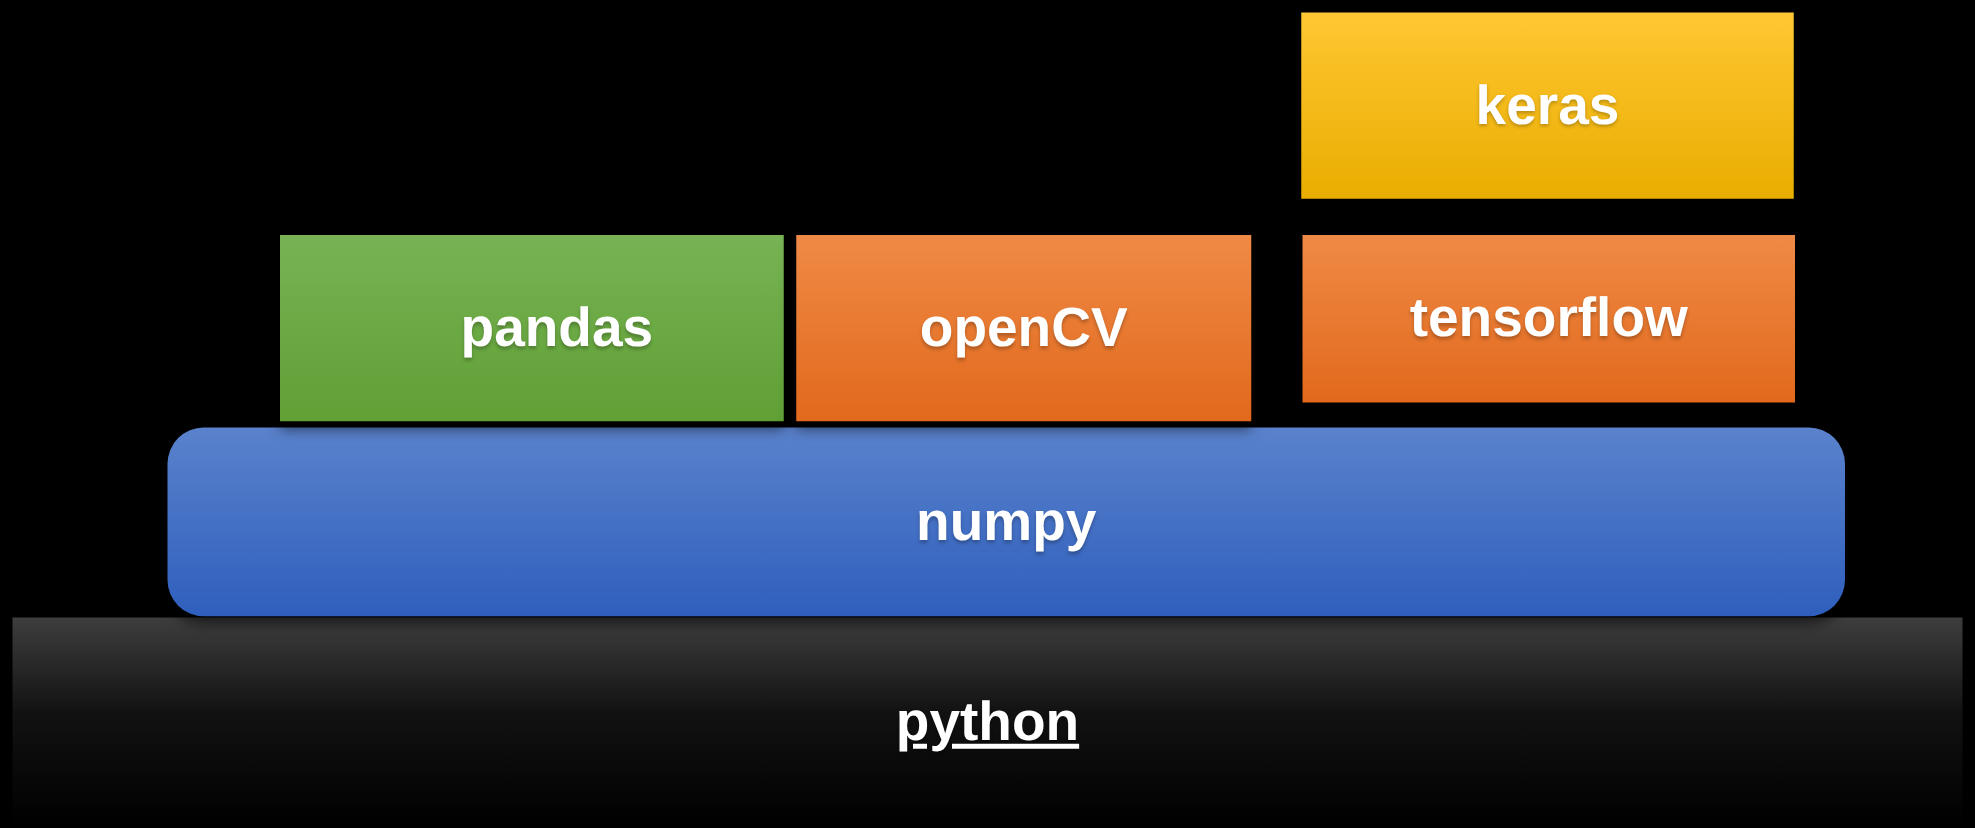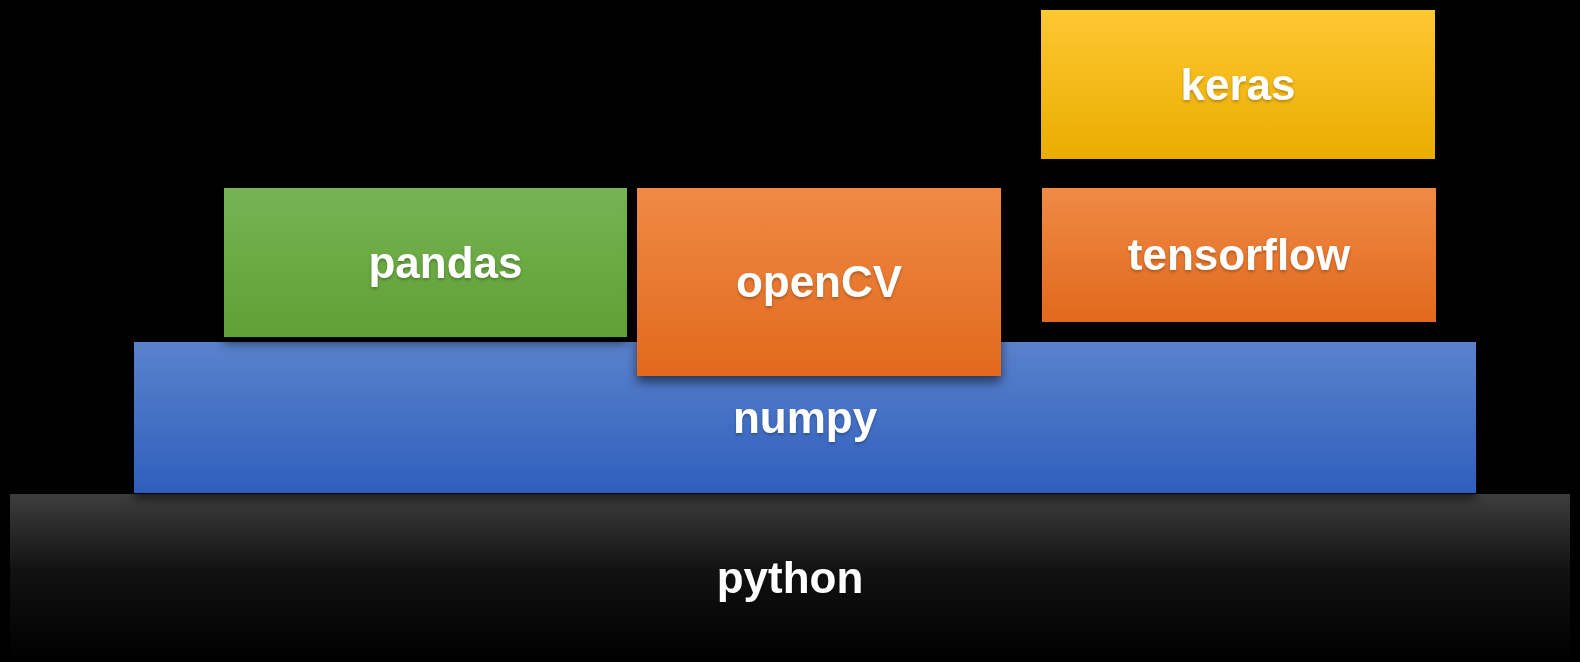--- a/index.html
+++ b/index.html
@@ -34,7 +34,7 @@
   .box-python     { left: 10px;   top: 494px; width: 1560px; height: 168px; box-shadow: none; }
   .box-numpy      { left: 134px;  top: 342px; width: 1342px; height: 151px; }
   .box-pandas     { left: 224px;  top: 188px; width: 363px;  height: 149px; padding-left: 40px; }
-  .box-opencv     { left: 637px;  top: 188px; width: 364px;  height: 188px; }
+  .box-opencv     { left: 637px;  top: 188px; width: 364px;  height: 149px; }
   .box-tensorflow { left: 1042px; top: 188px; width: 394px;  height: 134px; }
   .box-keras      { left: 1041px; top: 10px;  width: 394px;  height: 149px; }
 </style>

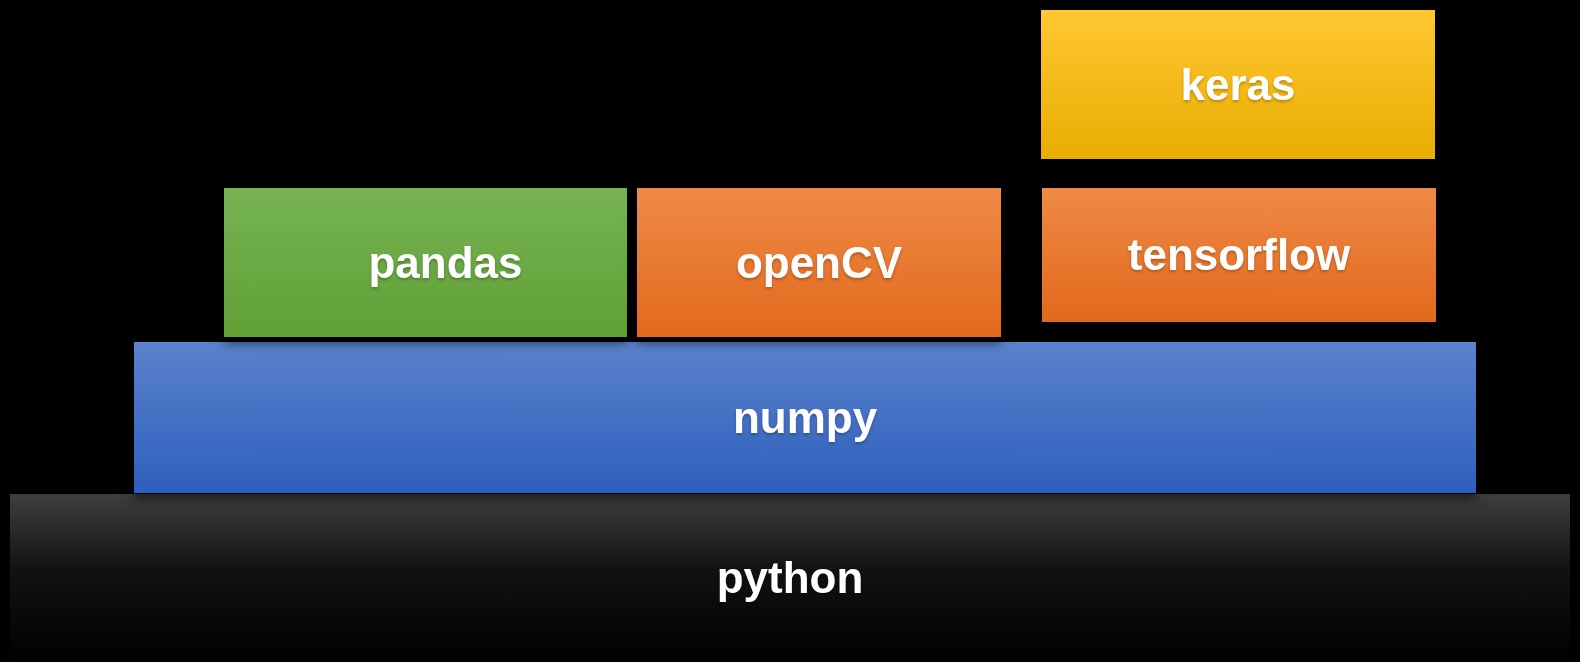--- a/index.html
+++ b/index.html
@@ -32,7 +32,7 @@
   }
   
   .box-python     { left: 10px;   top: 494px; width: 1560px; height: 168px; box-shadow: none; }
-  .box-numpy      { left: 134px;  top: 342px; width: 1342px; height: 151px; }
+  .box-numpy      { left: 134px;  top: 342px; width: 1342px; height: 151px; border-radius: 29px; }
   .box-pandas     { left: 224px;  top: 188px; width: 363px;  height: 149px; padding-left: 40px; }
   .box-opencv     { left: 637px;  top: 188px; width: 364px;  height: 149px; }
   .box-tensorflow { left: 1042px; top: 188px; width: 394px;  height: 134px; }

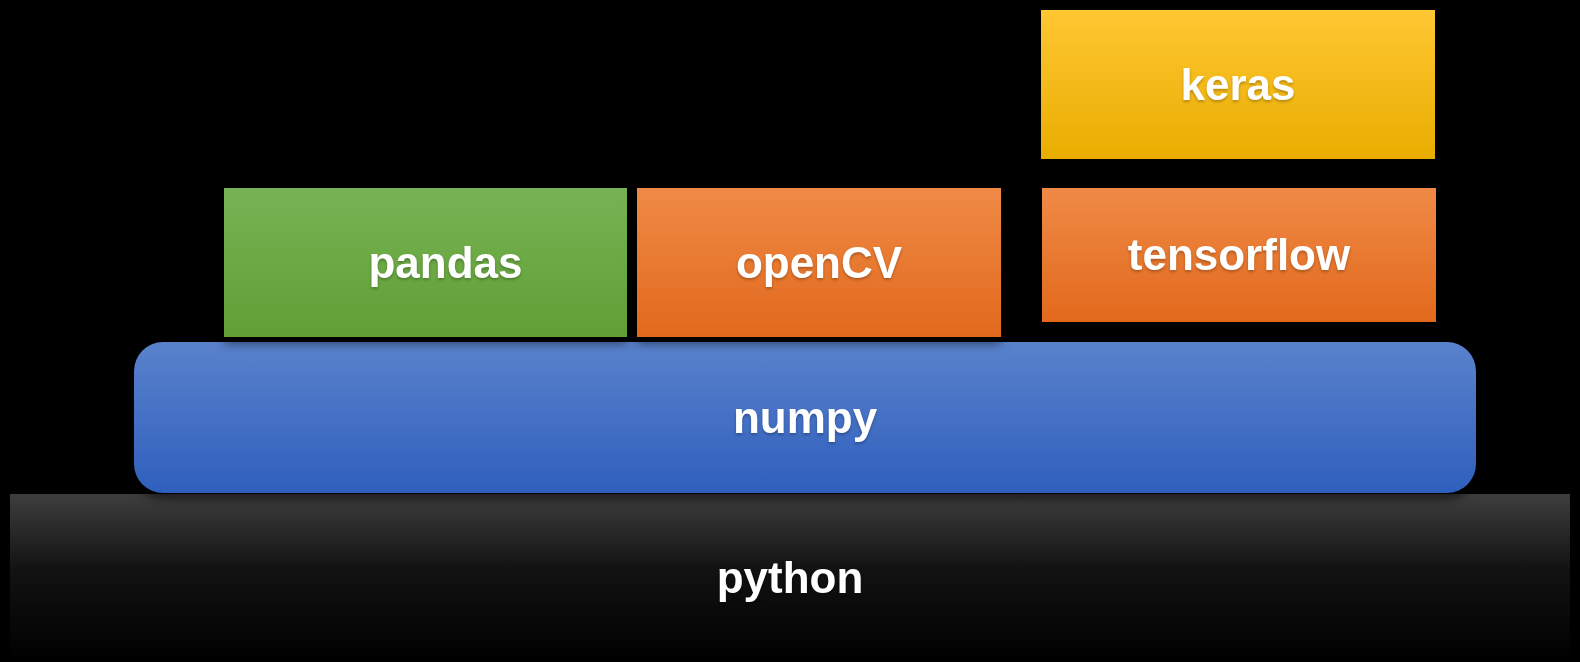--- a/index.html
+++ b/index.html
@@ -31,7 +31,7 @@
     white-space: nowrap;
   }
   
-  .box-python     { left: 10px;   top: 494px; width: 1560px; height: 168px; box-shadow: none; }
+  .box-python     { left: 10px;   top: 494px; width: 1560px; height: 168px; box-shadow: none; text-decoration: underline; }
   .box-numpy      { left: 134px;  top: 342px; width: 1342px; height: 151px; border-radius: 29px; }
   .box-pandas     { left: 224px;  top: 188px; width: 363px;  height: 149px; padding-left: 40px; }
   .box-opencv     { left: 637px;  top: 188px; width: 364px;  height: 149px; }

